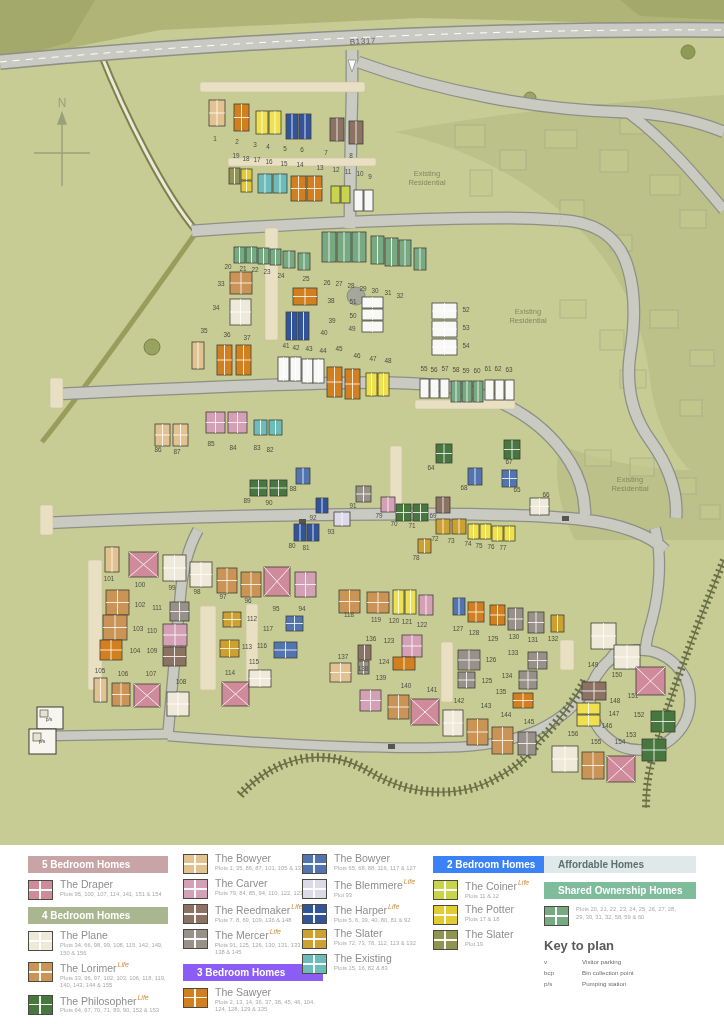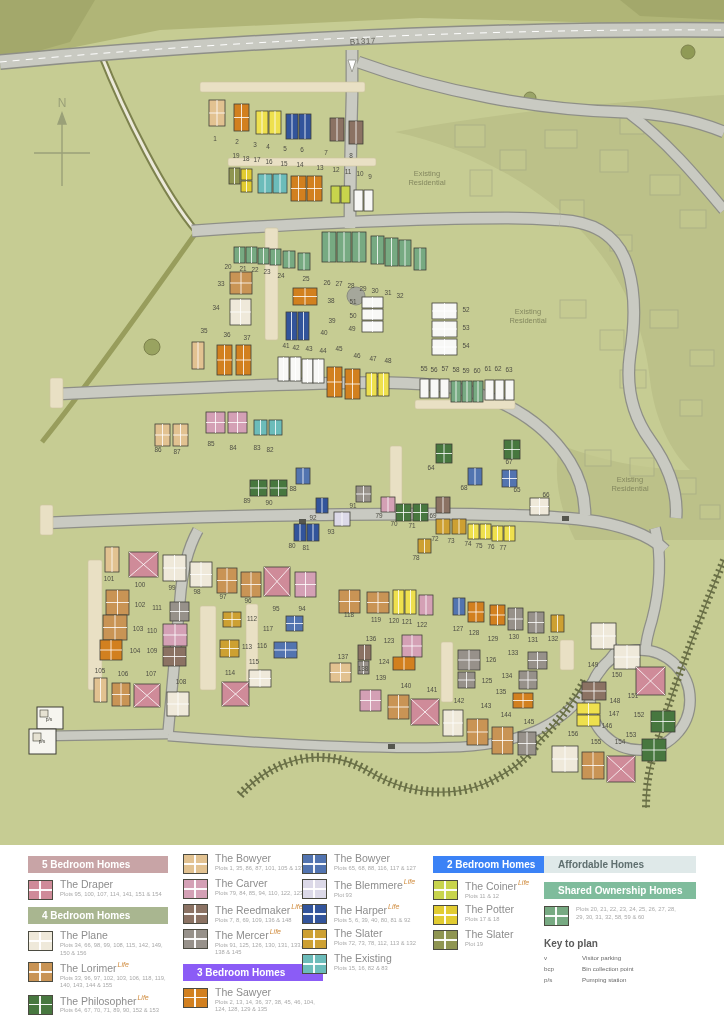--- a/index.html
+++ b/index.html
@@ -24,7 +24,7 @@
   .lname{font-size:10.5px;color:#8d8d8d;line-height:1.05;white-space:nowrap;}
   .lsuffix{font-size:7px;color:#d08c3e;font-style:italic;vertical-align:super;margin-left:1px;}
   .lplots{font-size:5.8px;color:#a9a9a9;line-height:1.3;max-width:108px;margin-top:1px;}
-  .keytitle{font-size:10px;font-weight:bold;color:#5a5a5a;margin:8px 0 5px 0;}
+  .keytitle{font-size:13px;font-weight:bold;color:#5a5a5a;margin:8px 0 5px 0;}
   .keyrow{display:flex;margin-bottom:4px;}
   .keyabbr{width:38px;font-size:6.2px;color:#6a6a6a;flex:none;}
   .keydesc{font-size:6.2px;color:#6a6a6a;}

